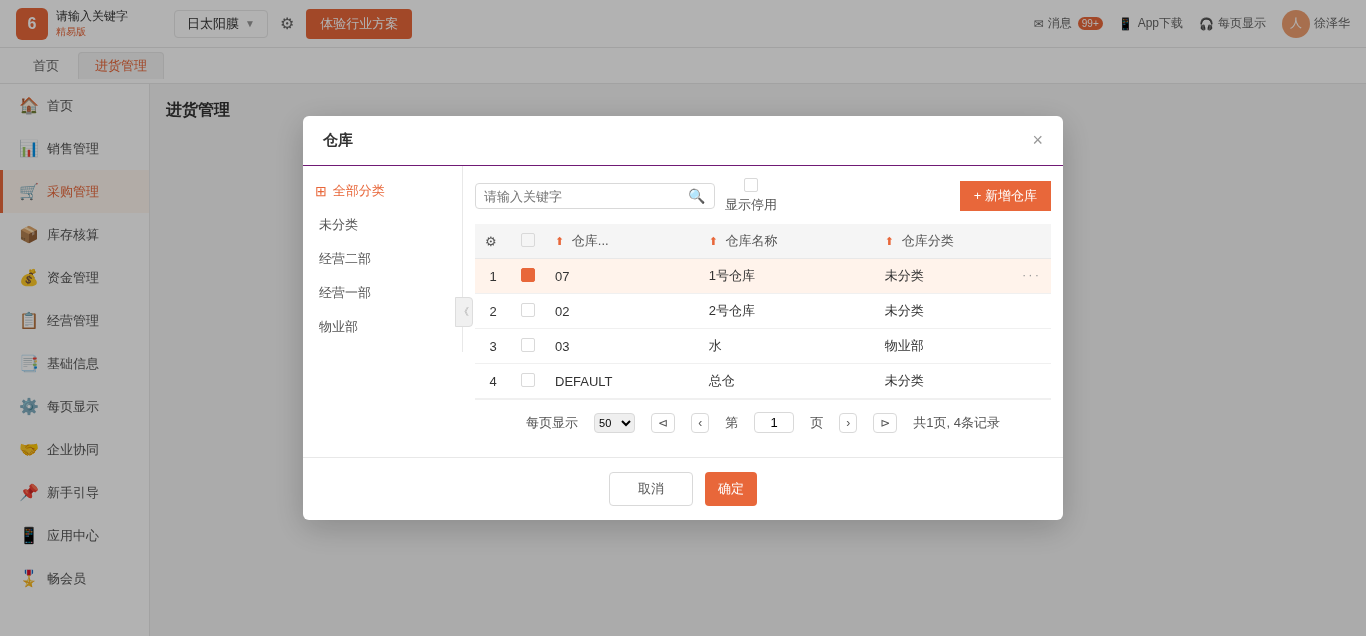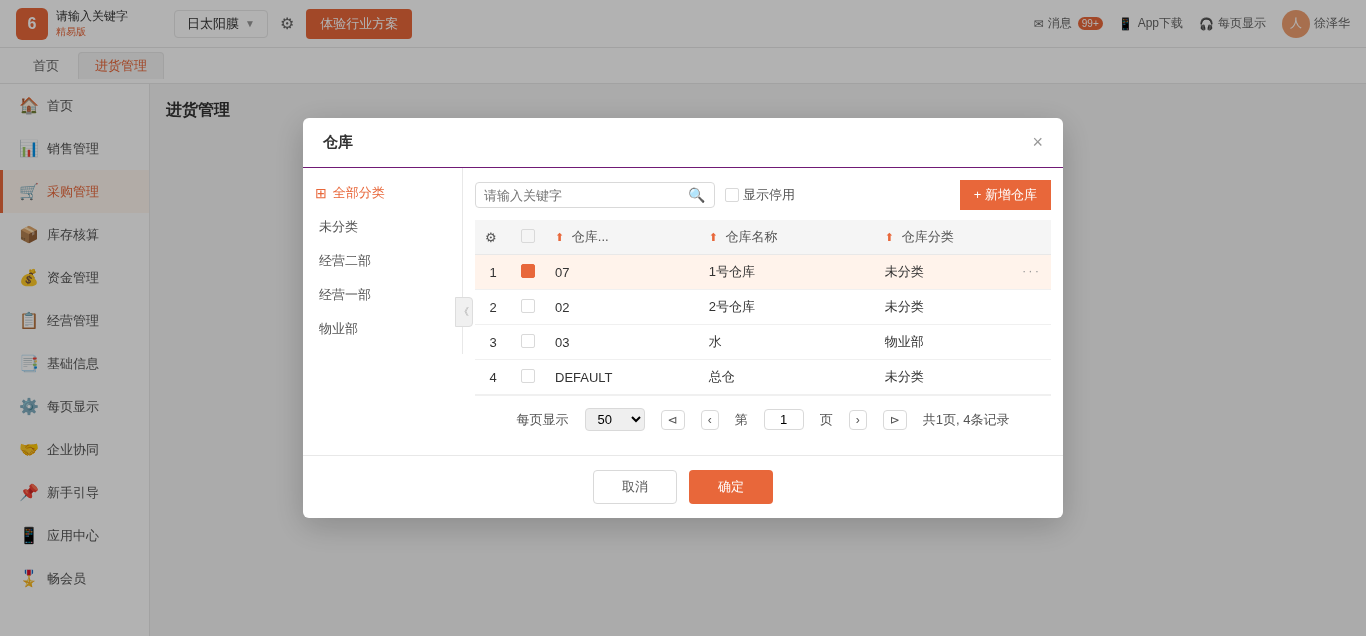--- a/index.html
+++ b/index.html
@@ -250,6 +250,7 @@
       display: flex; align-items: center; gap: 4px;
       font-size: 13px; color: #555;
       cursor: pointer;
+      flex-direction: column;
     }
     .checkbox-custom {
       width: 14px; height: 14px;

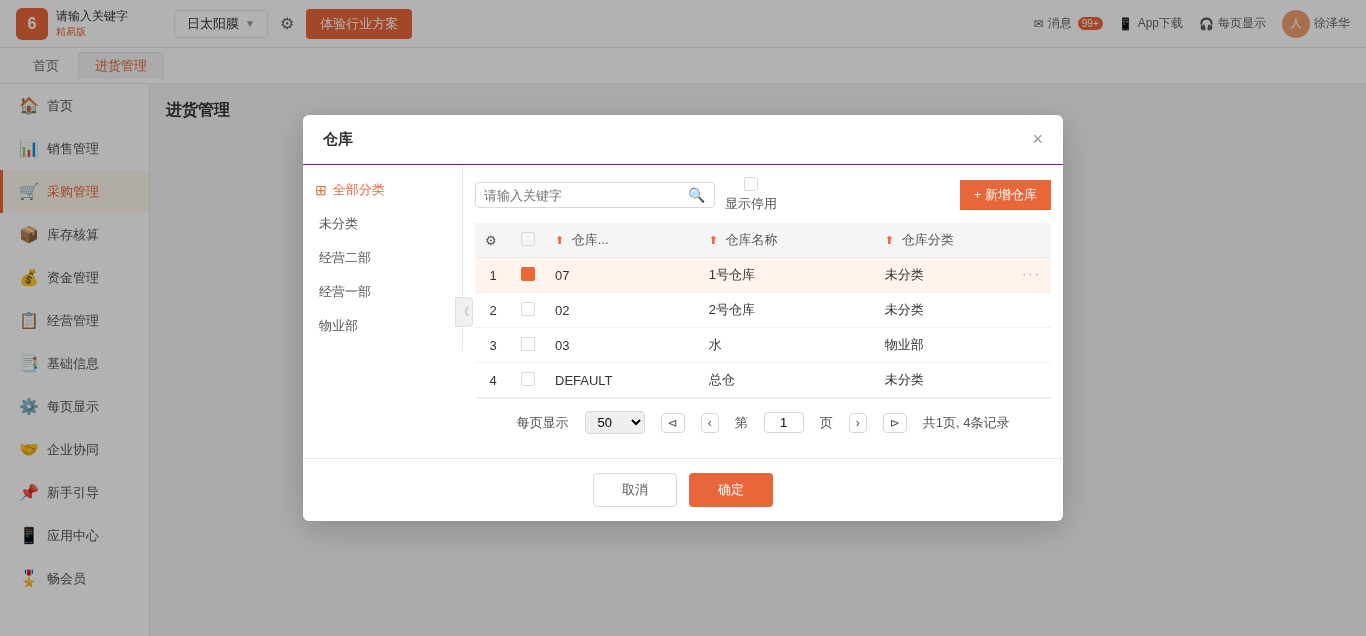--- a/index.html
+++ b/index.html
@@ -314,8 +314,8 @@
     .select-box {
       border: 1px solid #d9d9d9;
       border-radius: 4px;
-      padding: 2px 8px;
-      font-size: 13px;
+      padding: 2px 0;
+      font-size: 11px;
       cursor: pointer;
     }
     .page-nav-btn {

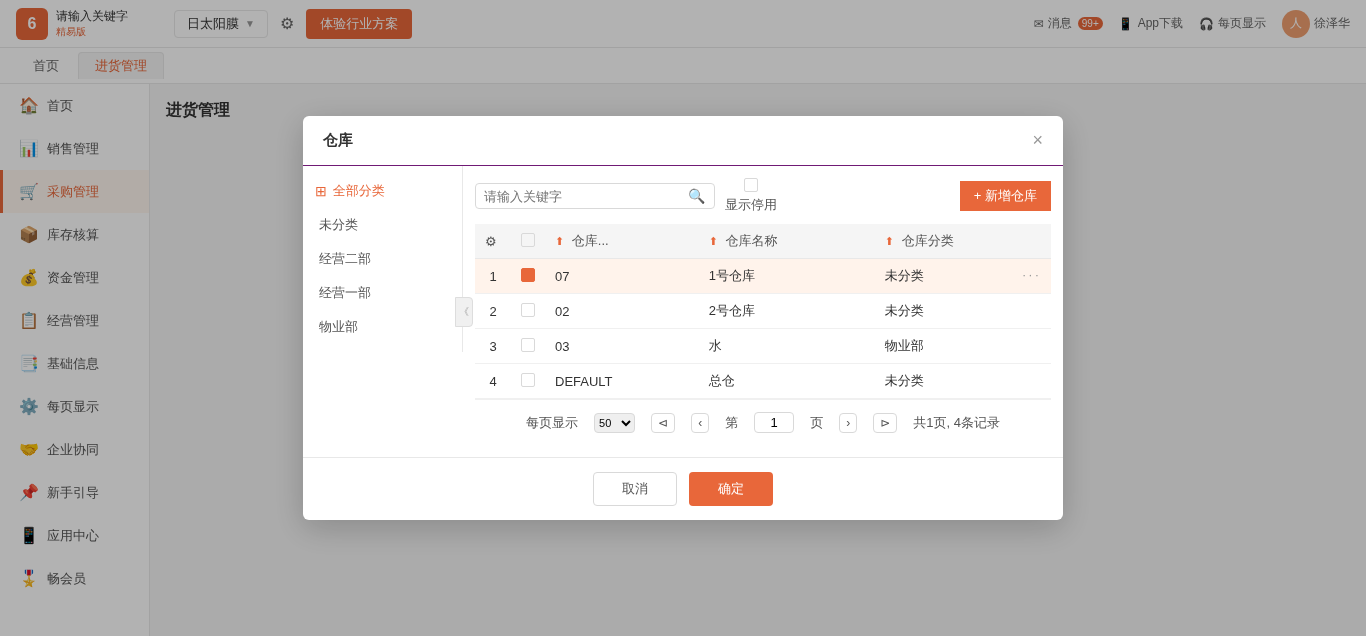--- a/index.html
+++ b/index.html
@@ -354,7 +354,7 @@
       color: white;
       border: none;
       border-radius: 4px;
-      padding: 7px 29px;
+      padding: 7px 13px;
       cursor: pointer;
       font-size: 13px;
     }

